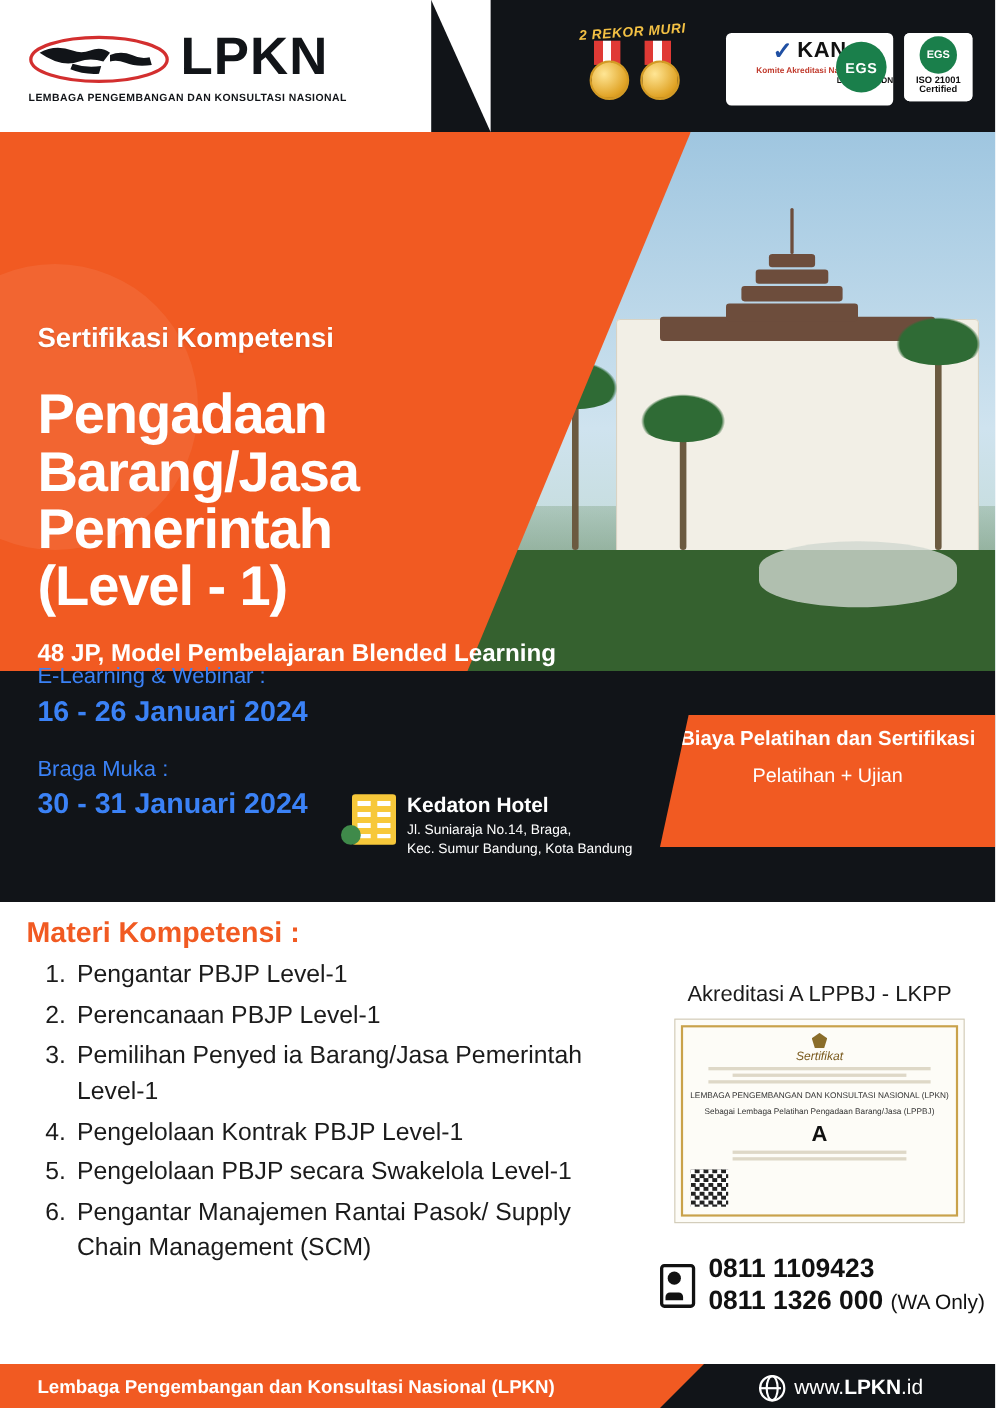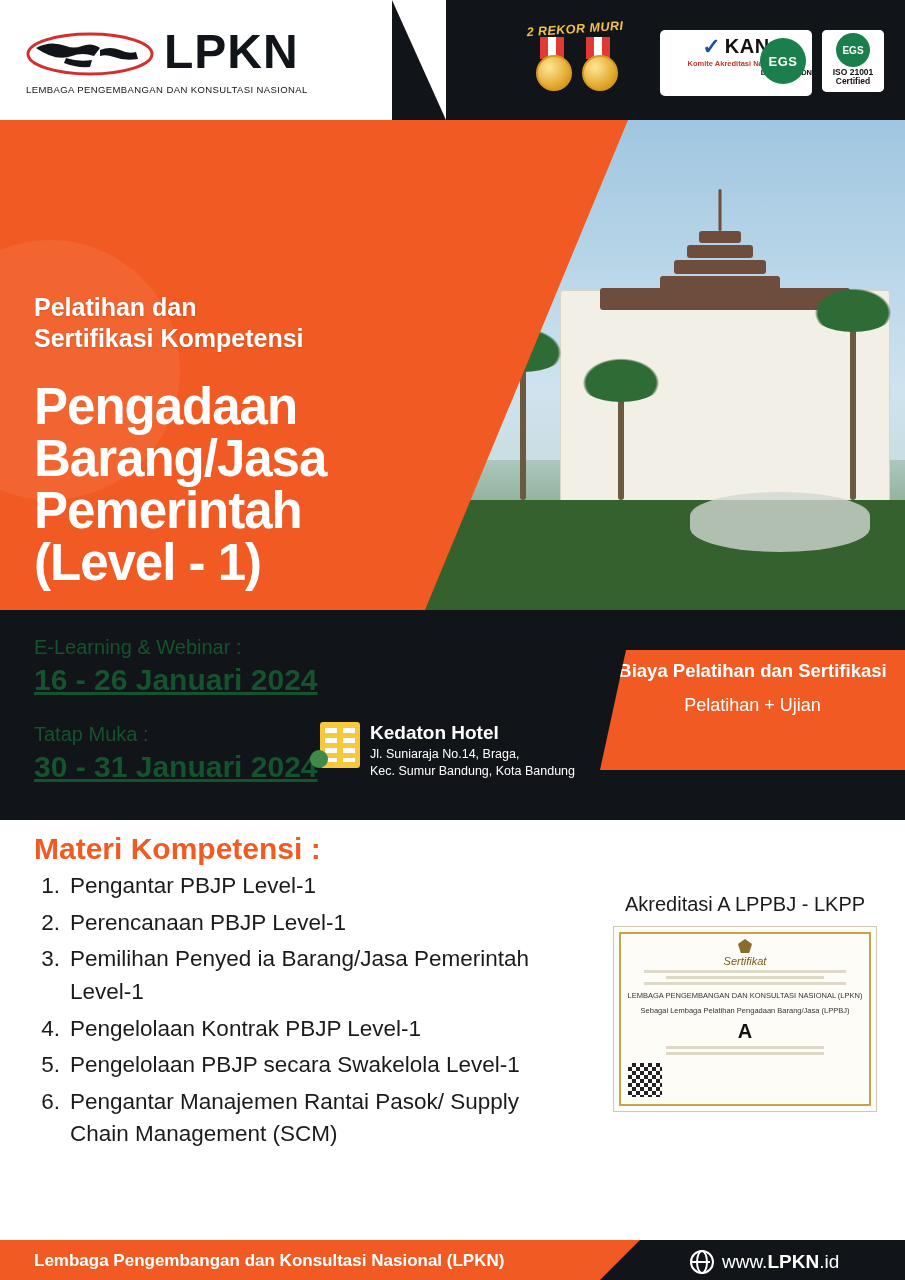--- a/index.html
+++ b/index.html
@@ -20,7 +20,7 @@
   .logo-mark{position:relative;width:132px;height:56px;}
   .logo-mark svg{display:block;}
   .logo-text{font-size:48px;font-weight:bold;letter-spacing:1px;color:#111418;line-height:1;}
-  .logo-sub{margin-top:4px;font-size:9.5px;font-weight:normal;letter-spacing:0.4px;color:#111418;}
+  .logo-sub{margin-top:4px;font-size:9.5px;font-weight:bold;letter-spacing:0.4px;color:#111418;}
 
   .muri{position:absolute;left:505px;top:22px;width:140px;text-align:center;}
   .muri-label{font-size:12.5px;font-weight:bold;color:#f3c144;letter-spacing:.5px;

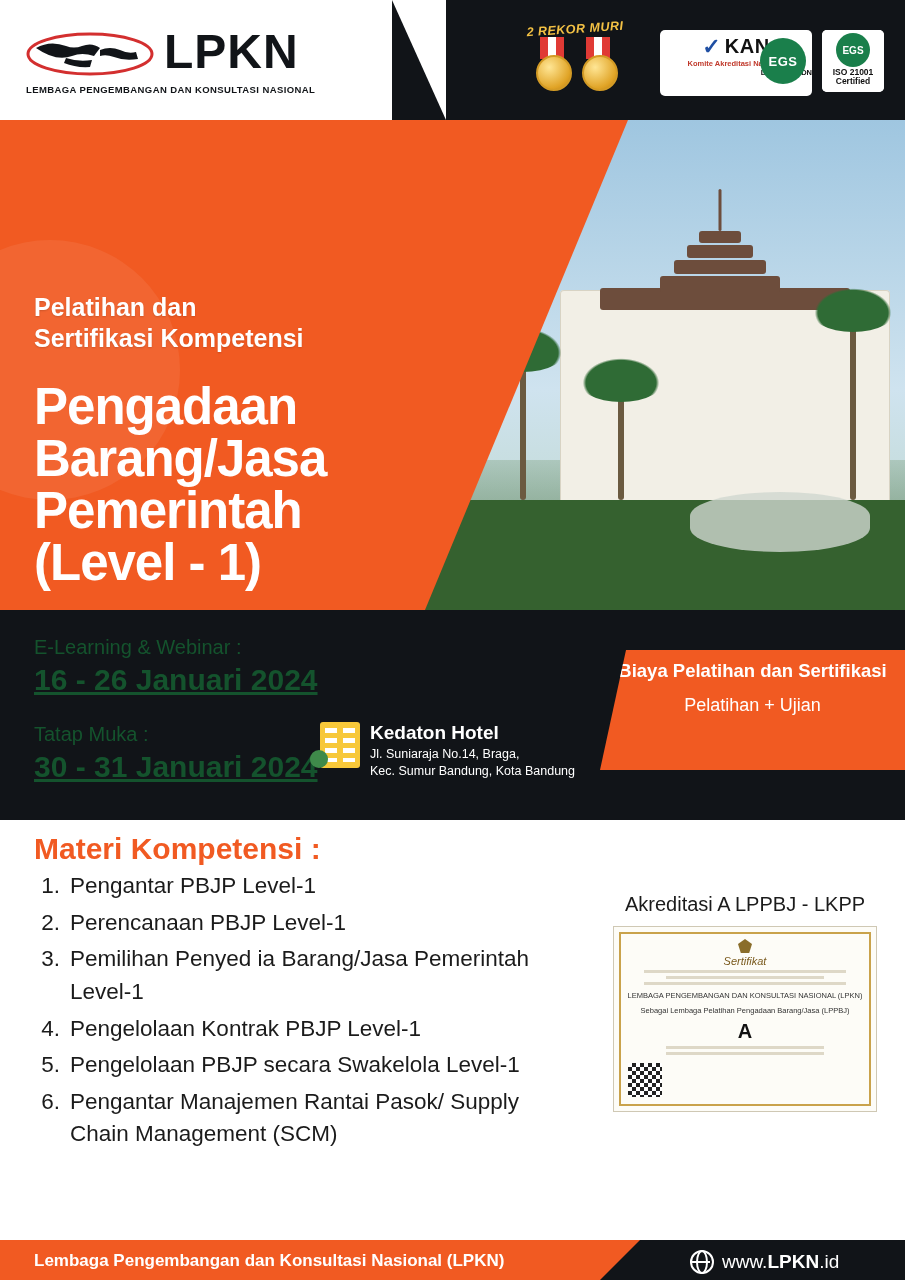--- a/index.html
+++ b/index.html
@@ -230,7 +230,6 @@
     </div>
     <div class="hero-text">
       <div class="hero-kicker">
-        <div>Pelatihan dan</div>
         <div>Sertifikasi Kompetensi</div>
       </div>
       <div class="hero-title">

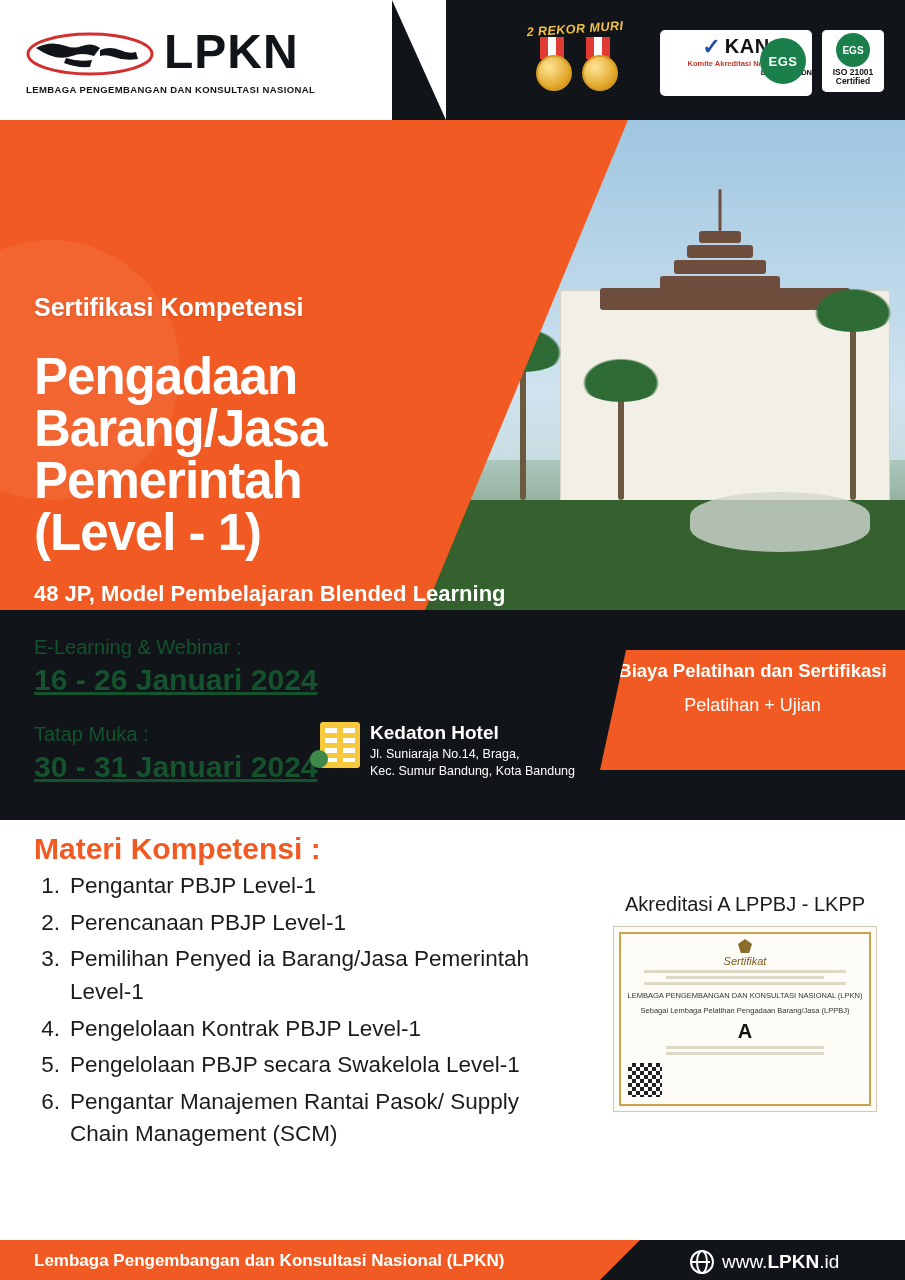--- a/index.html
+++ b/index.html
@@ -83,7 +83,7 @@
 
   
   .band{position:absolute;left:0;top:610px;width:905px;height:210px;background:#111418;}
-  .dates{position:absolute;left:34px;top:636px;color:#14532d;width:560px;}
+  .dates{position:absolute;left:34px;top:604px;color:#3b82f6;width:560px;}
   .d-label{font-size:20px;}
   .d-value{font-size:30px;font-weight:bold;margin-top:4px;text-decoration:underline;}
   .dates-grid{display:flex;gap:60px;}

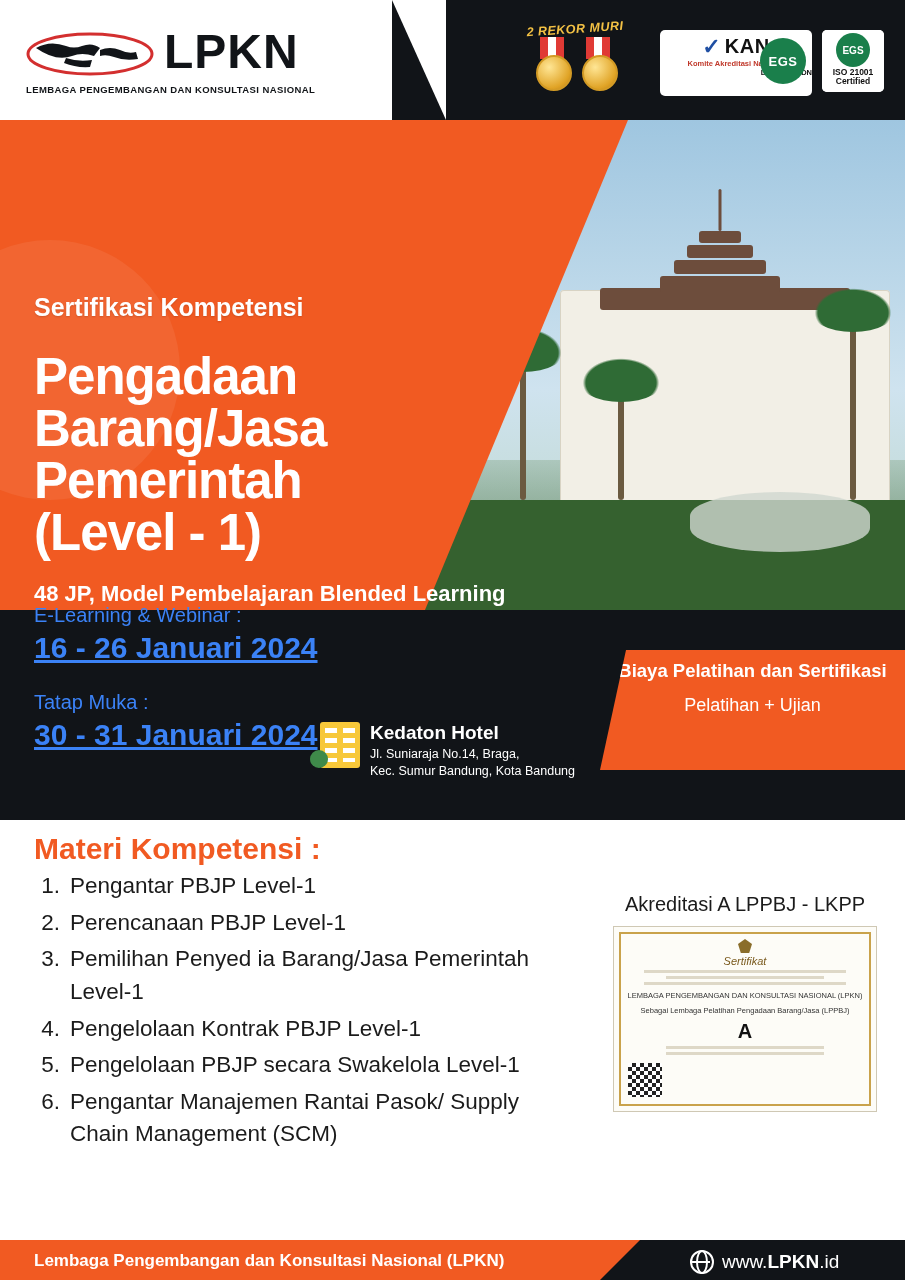--- a/index.html
+++ b/index.html
@@ -85,7 +85,7 @@
   .band{position:absolute;left:0;top:610px;width:905px;height:210px;background:#111418;}
   .dates{position:absolute;left:34px;top:604px;color:#3b82f6;width:560px;}
   .d-label{font-size:20px;}
-  .d-value{font-size:30px;font-weight:bold;margin-top:4px;text-decoration:underline;}
+  .d-value{font-size:26px;font-weight:bold;margin-top:4px;}
   .dates-grid{display:flex;gap:60px;}
   .venue{position:absolute;left:320px;top:722px;display:flex;gap:10px;align-items:flex-start;color:#fff;}
   .venue-icon{width:40px;height:46px;background:#f7c83a;border-radius:3px;position:relative;flex:0 0 auto;}

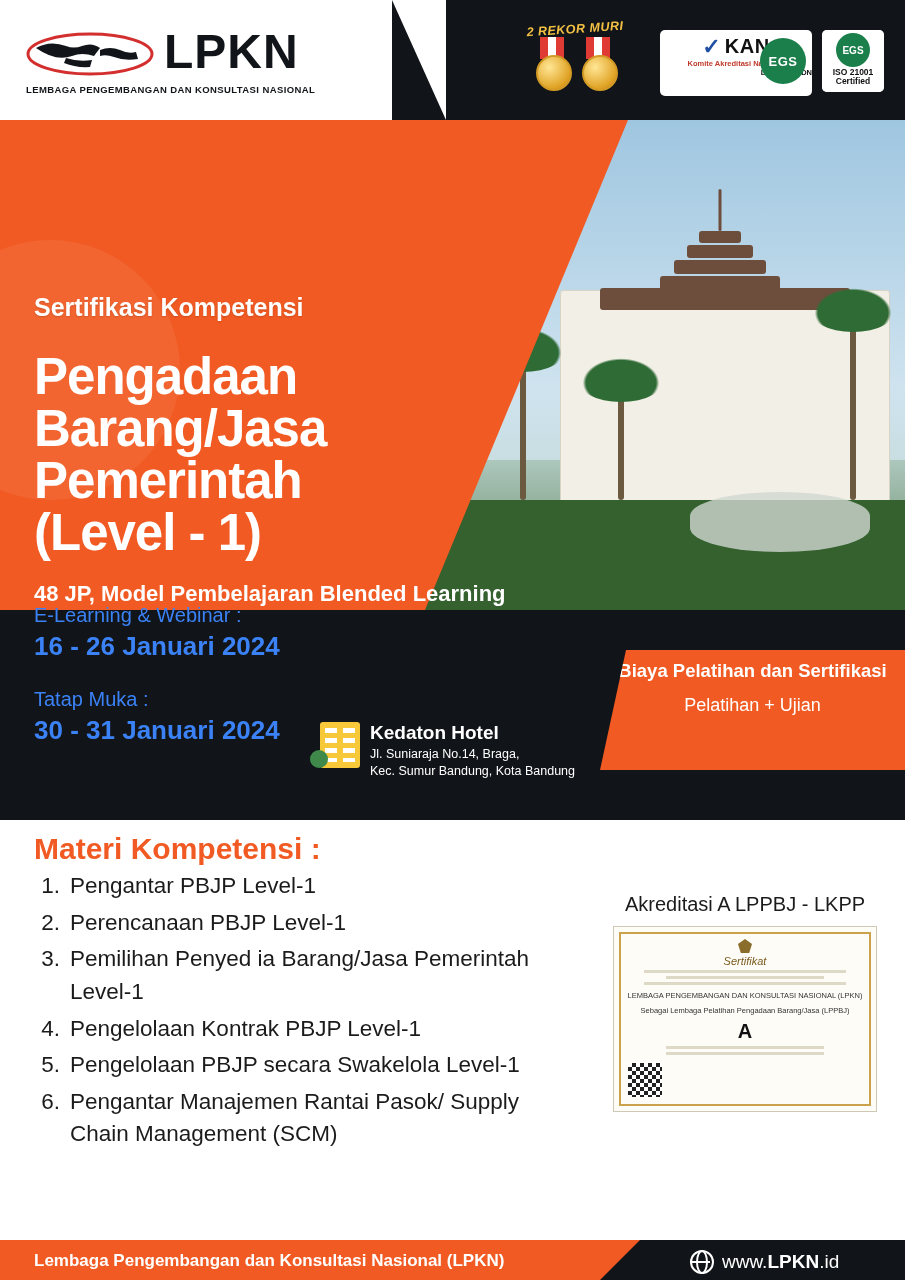--- a/index.html
+++ b/index.html
@@ -251,7 +251,7 @@
       </div>
     </div>
     <div style="margin-top:26px;">
-      <div class="d-label">Tatap Muka :</div>
+      <div class="d-label">Braga Muka :</div>
       <div class="d-value">30 - 31 Januari 2024</div>
     </div>
   </div>

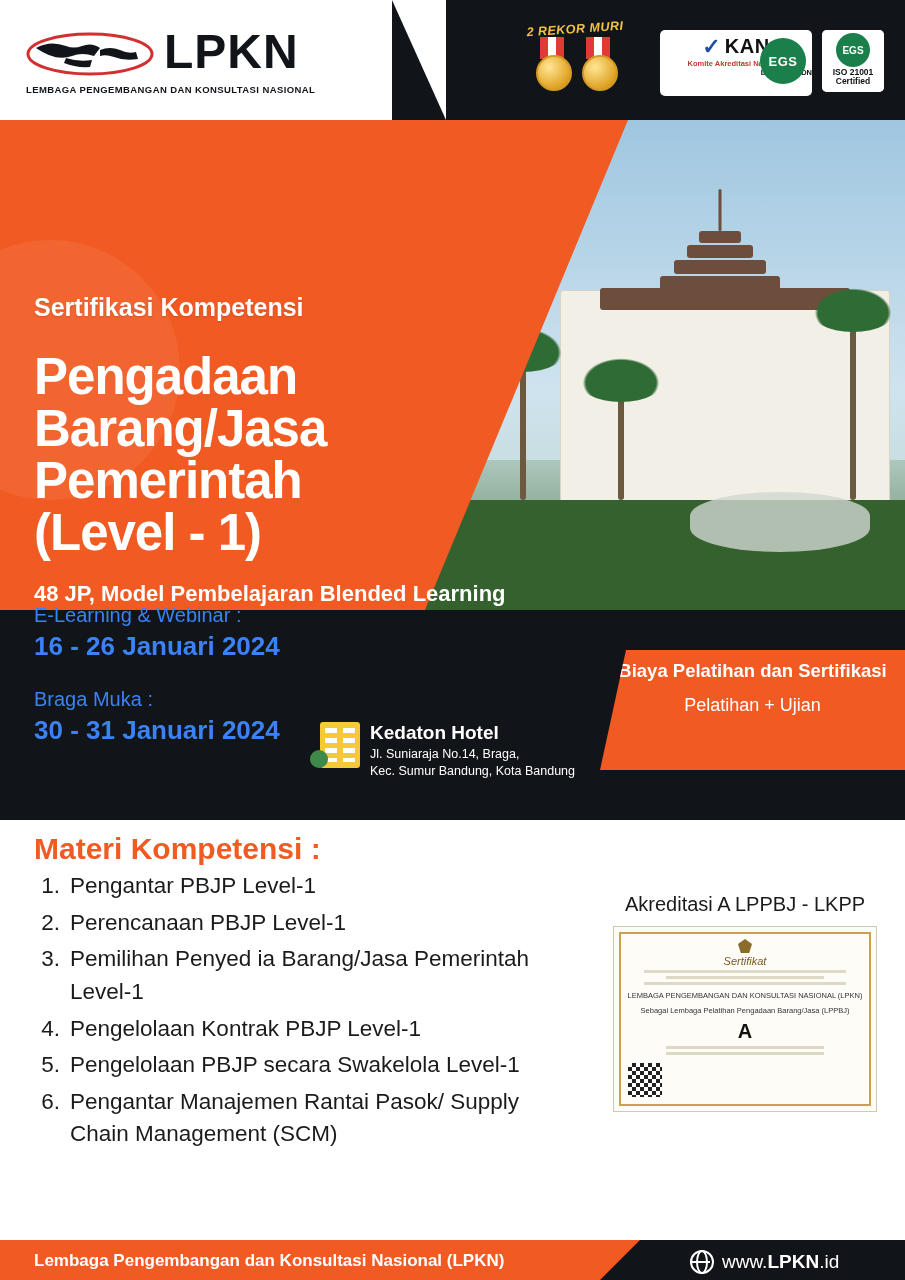--- a/index.html
+++ b/index.html
@@ -105,7 +105,7 @@
 
   
   .body-sec{position:absolute;left:0;top:820px;width:905px;height:420px;background:#fff;}
-  .materi-title{position:absolute;left:34px;top:832px;font-size:30px;font-weight:bold;color:#f15a22;}
+  .materi-title{position:absolute;left:24px;top:832px;font-size:26px;font-weight:bold;color:#f15a22;}
   .materi-list{position:absolute;left:34px;top:870px;width:540px;margin:0;padding:0;list-style:none;}
   .materi-list li{display:flex;gap:10px;font-size:22.5px;line-height:1.45;color:#1b1b1b;margin-bottom:4px;}
   .materi-list li .num{width:26px;flex:0 0 auto;text-align:right;}

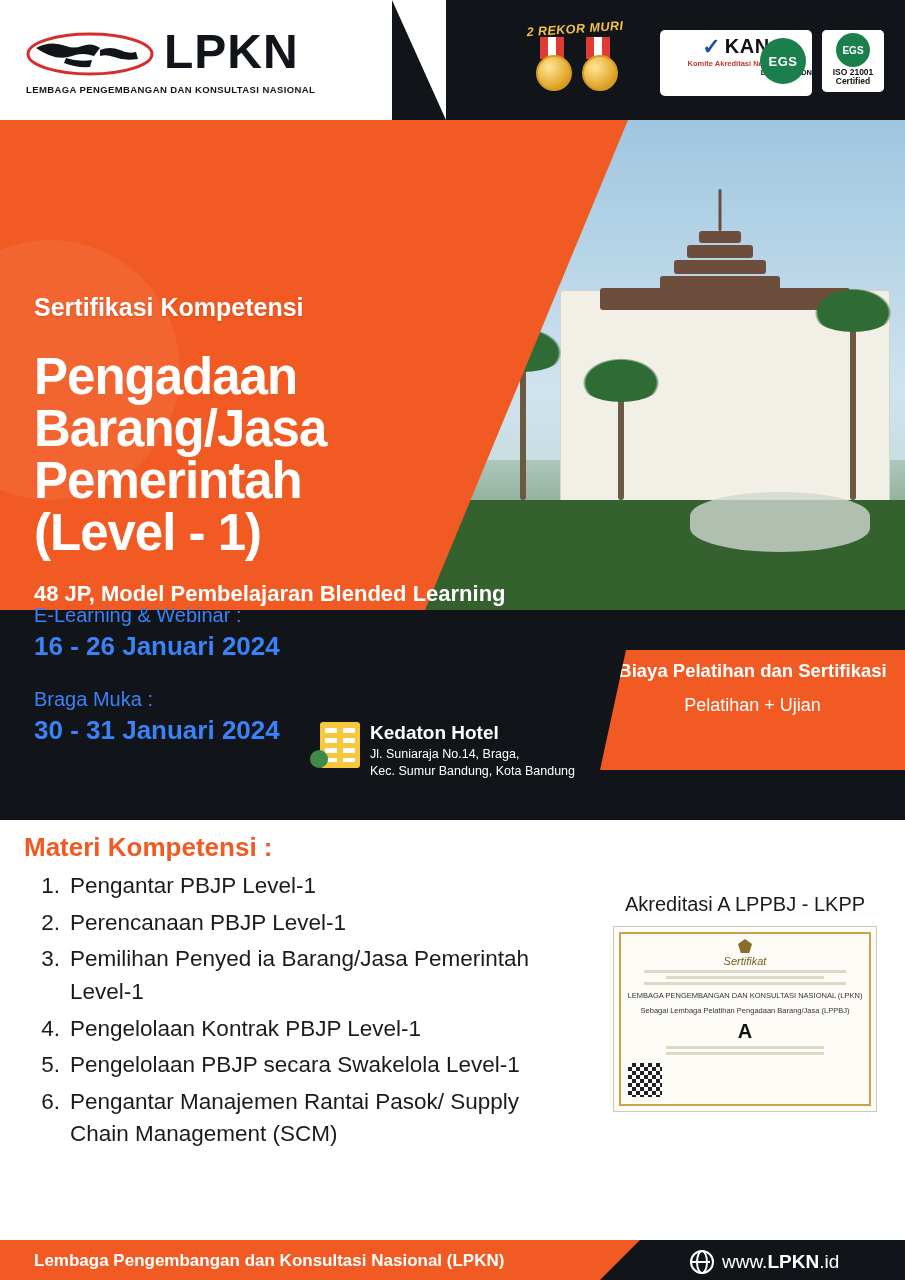--- a/index.html
+++ b/index.html
@@ -321,6 +321,16 @@
     </div>
   </div>
 
+  <div class="phones">
+    <span class="ph-icon"></span>
+    <span>
+      <div class="ph-num">0811 1109423</div>
+      <div class="ph-num">
+        <span>0811 1326 000</span>
+        <span class="ph-wa">(WA Only)</span>
+      </div>
+    </span>
+  </div>
 
   <div class="footer"></div>
   <div class="footer-orange"></div>

